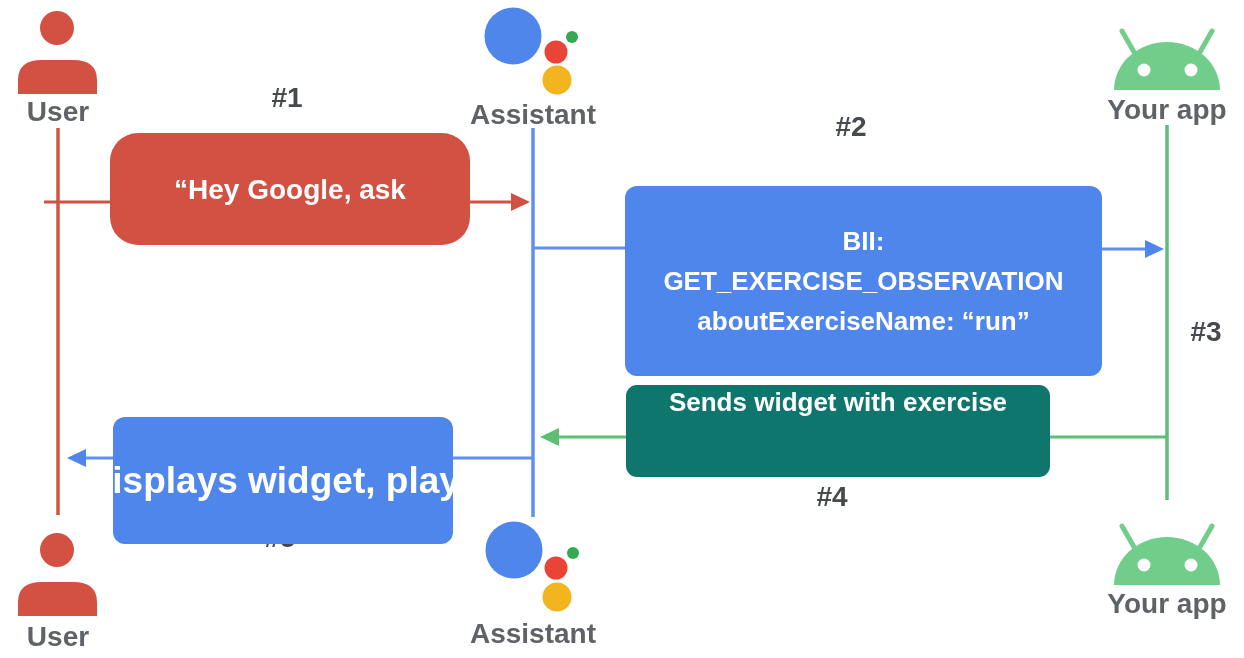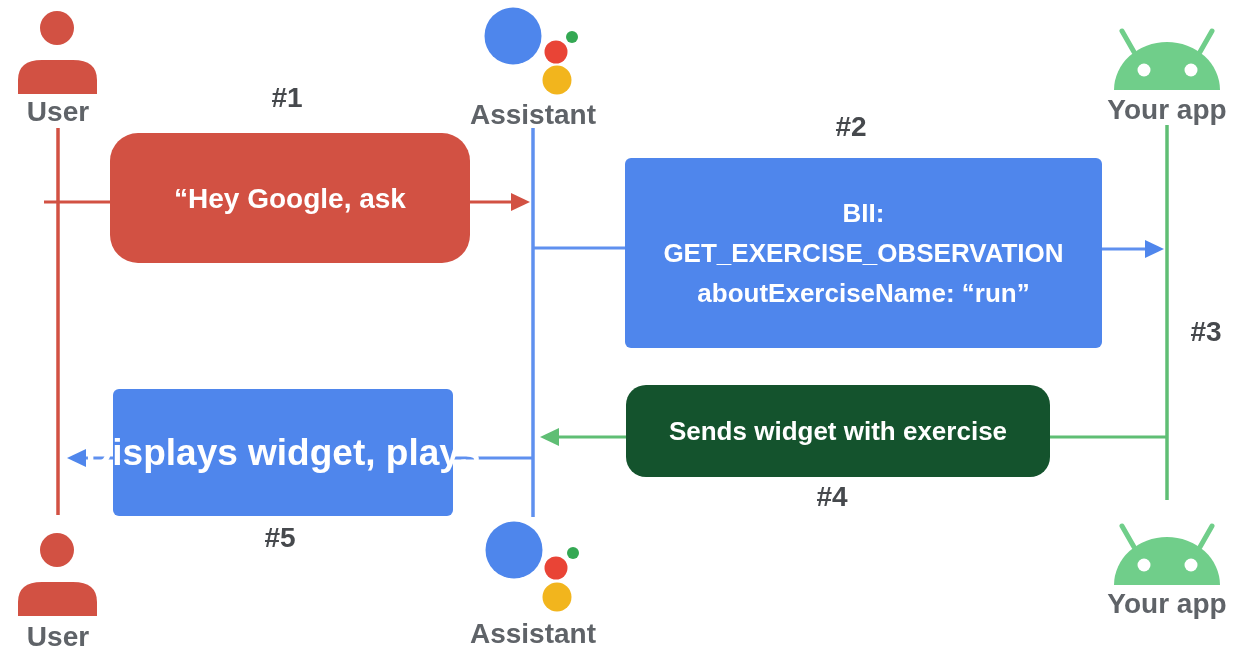--- a/index.html
+++ b/index.html
@@ -22,7 +22,7 @@
   .box-red{background:#D25143;border-radius:28px;}
   .box-blue{background:#4F86EC;border-radius:6px;}
   .box-green{background:#14532d;border-radius:20px;}
-  #box1{left:110px;top:133px;width:360px;height:130px;font-size:28px;line-height:37px;gap:47px;}
+  #box1{left:110px;top:133px;width:360px;height:112px;font-size:28px;line-height:37px;gap:47px;}
   #box2{left:625px;top:158px;width:477px;height:190px;font-size:26px;line-height:40px;}
   #box4{left:626px;top:385px;width:424px;height:92px;font-size:26px;line-height:35px;}
   #box5{left:113px;top:389px;width:340px;height:127px;font-size:37px;line-height:37px;}

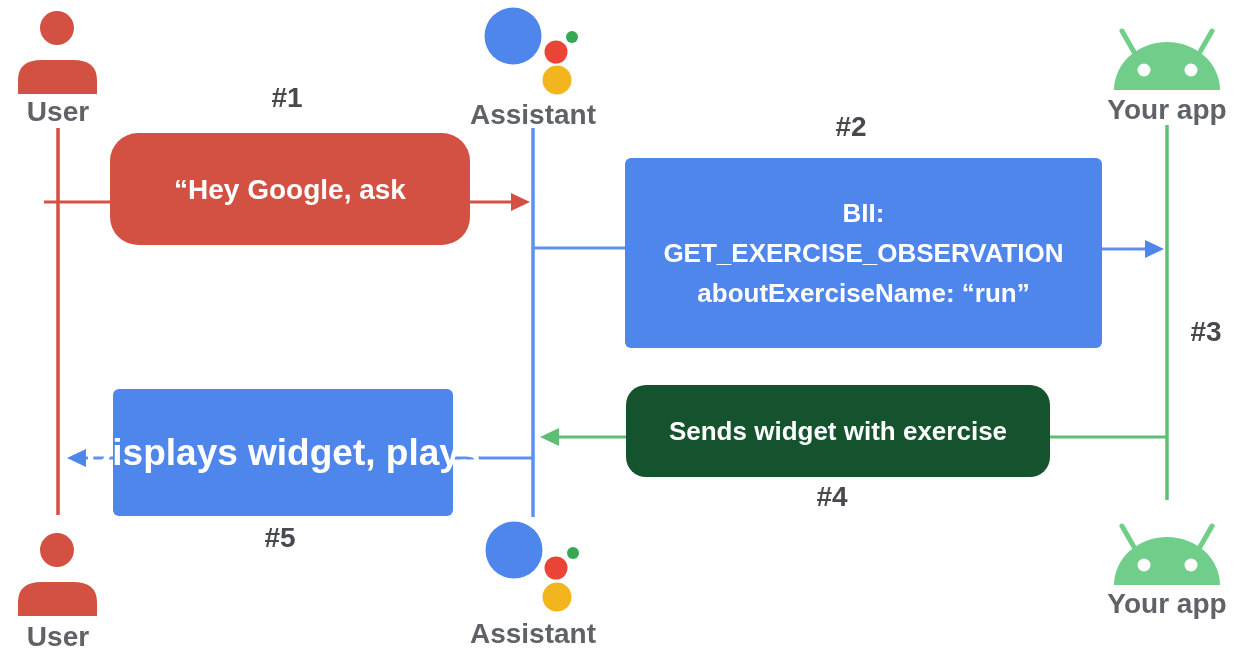--- a/index.html
+++ b/index.html
@@ -20,7 +20,7 @@
   }
   .box .ln{white-space:nowrap;}
   .box-red{background:#D25143;border-radius:28px;}
-  .box-blue{background:#4F86EC;border-radius:6px;}
+  .box-blue{background:#4F86EC;border-radius:12px;margin-top:28px;}
   .box-green{background:#14532d;border-radius:20px;}
   #box1{left:110px;top:133px;width:360px;height:112px;font-size:28px;line-height:37px;gap:47px;}
   #box2{left:625px;top:158px;width:477px;height:190px;font-size:26px;line-height:40px;}

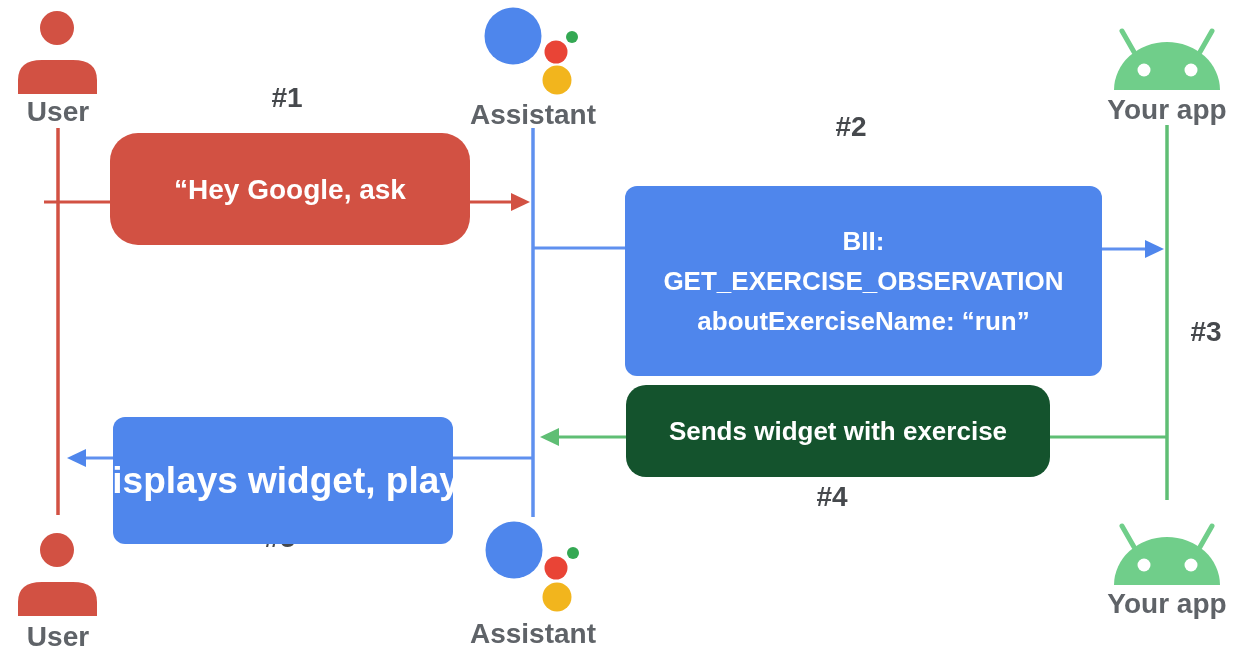--- a/index.html
+++ b/index.html
@@ -21,7 +21,7 @@
   .box .ln{white-space:nowrap;}
   .box-red{background:#D25143;border-radius:28px;}
   .box-blue{background:#4F86EC;border-radius:12px;margin-top:28px;}
-  .box-green{background:#14532d;border-radius:20px;}
+  .box-green{background:#0f766e;border-radius:11px;justify-content:space-between;}
   #box1{left:110px;top:133px;width:360px;height:112px;font-size:28px;line-height:37px;gap:47px;}
   #box2{left:625px;top:158px;width:477px;height:190px;font-size:26px;line-height:40px;}
   #box4{left:626px;top:385px;width:424px;height:92px;font-size:26px;line-height:35px;}

